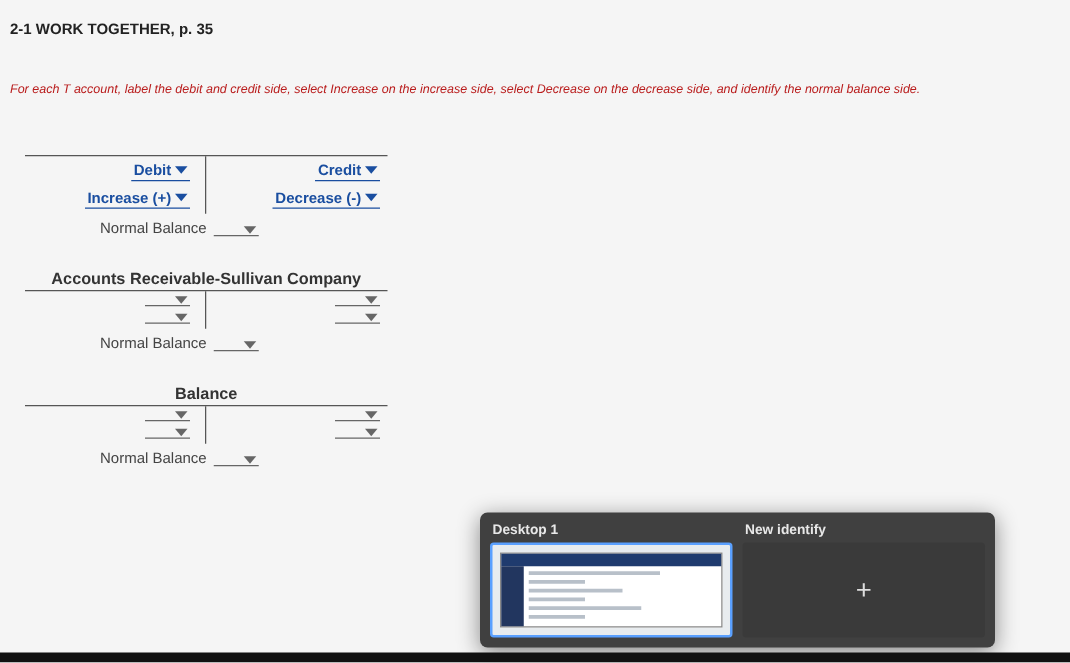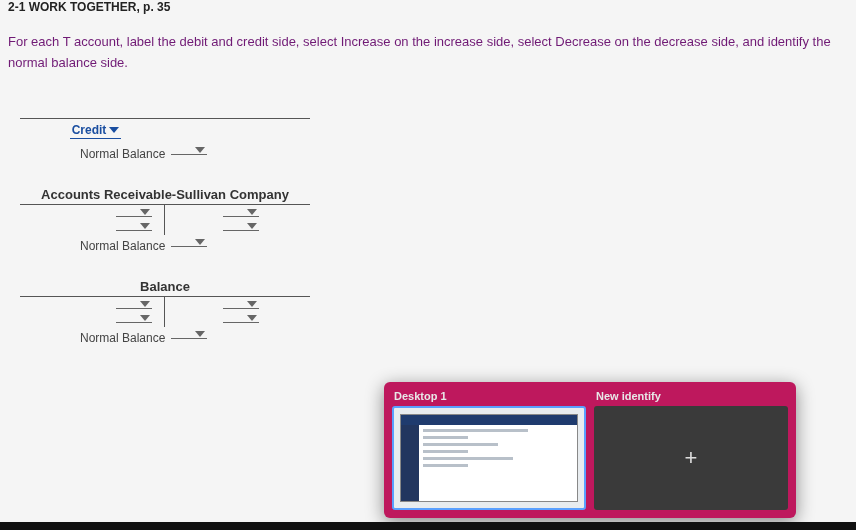--- a/index.html
+++ b/index.html
@@ -14,7 +14,7 @@
       overflow: hidden;
     }
     .header-crumb {
-      padding: 0 8px;
+      padding: 16px 8px;
       font-weight: bold;
       font-size: 12px;
       color: #222;

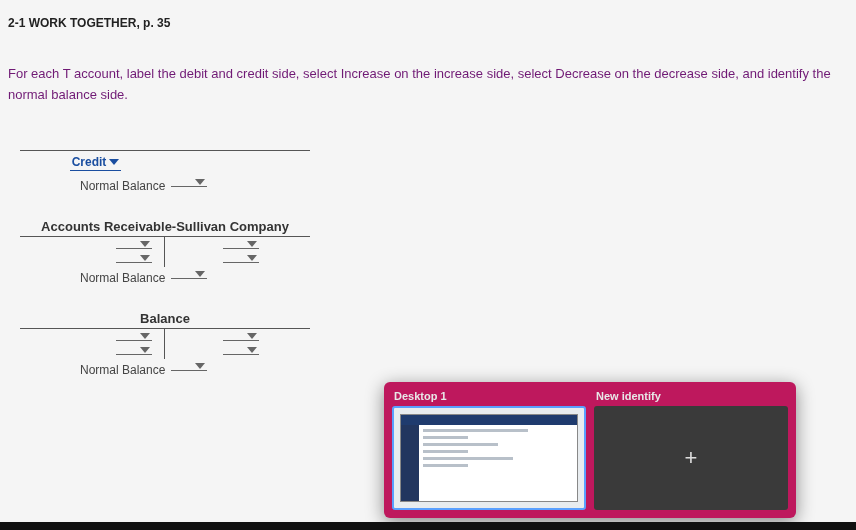--- a/index.html
+++ b/index.html
@@ -21,8 +21,9 @@
     }
     .instructions {
       padding: 18px 8px 8px 8px;
-      font-size: 13px;
-      color: #701a75;
+      font-style: italic;
+      font-size: 10px;
+      color: #b91c1c;
       line-height: 1.6;
     }
     .worksheet {

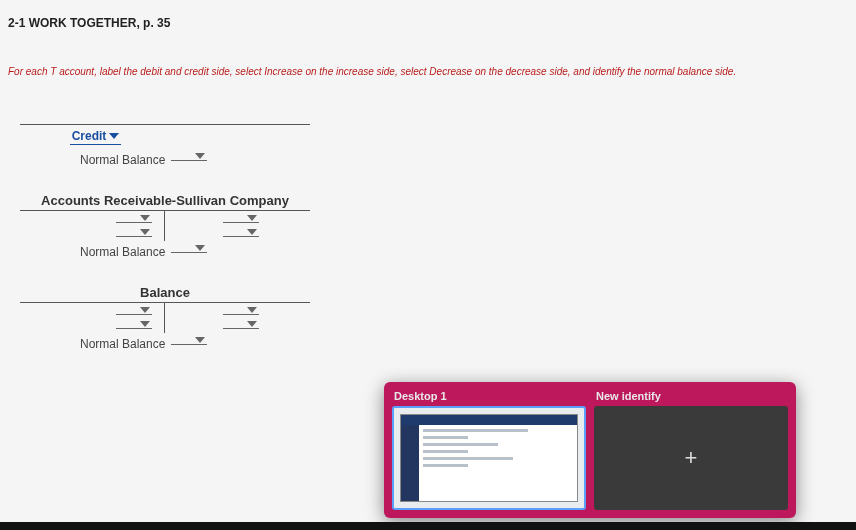--- a/index.html
+++ b/index.html
@@ -175,6 +175,20 @@
 
   <div class="t-account">
     <div class="t-top">
+      <div class="t-left">
+        <div class="t-row">
+            <span class="ans-slot">
+              <span>Debit</span>
+              <span class="caret"></span>
+            </span>
+          </div>
+        <div class="t-row">
+            <span class="ans-slot">
+              <span>Increase (+)</span>
+              <span class="caret"></span>
+            </span>
+          </div>
+      </div>
       <div class="t-right">
         <div class="t-row">
             <span class="ans-slot">

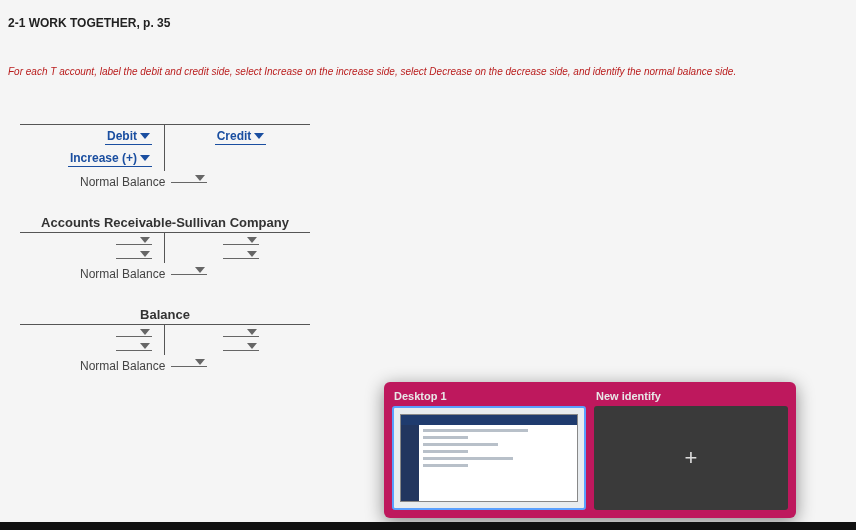--- a/index.html
+++ b/index.html
@@ -79,7 +79,7 @@
     }
     .ans-slot.blank .caret { border-top-color: #666; }
     .t-left .t-row { justify-content: flex-end; padding-right: 6px;}
-    .t-right .t-row { justify-content: center; padding-left: 6px;}
+    .t-right .t-row { justify-content: flex-end; padding-left: 6px;}
     .nb-row {
       display: flex;
       align-items: flex-start;

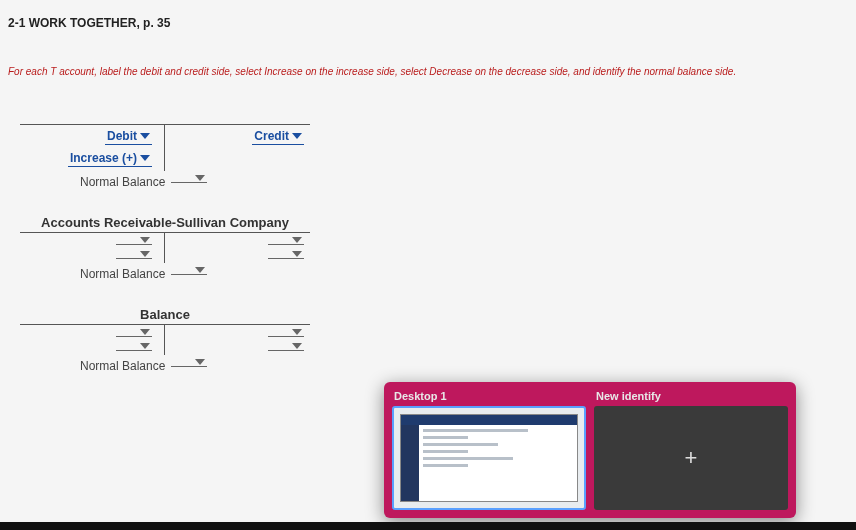--- a/index.html
+++ b/index.html
@@ -193,6 +193,12 @@
         <div class="t-row">
             <span class="ans-slot">
               <span>Credit</span>
+              <span class="caret"></span>
+            </span>
+          </div>
+        <div class="t-row">
+            <span class="ans-slot">
+              <span>Decrease (-)</span>
               <span class="caret"></span>
             </span>
           </div>

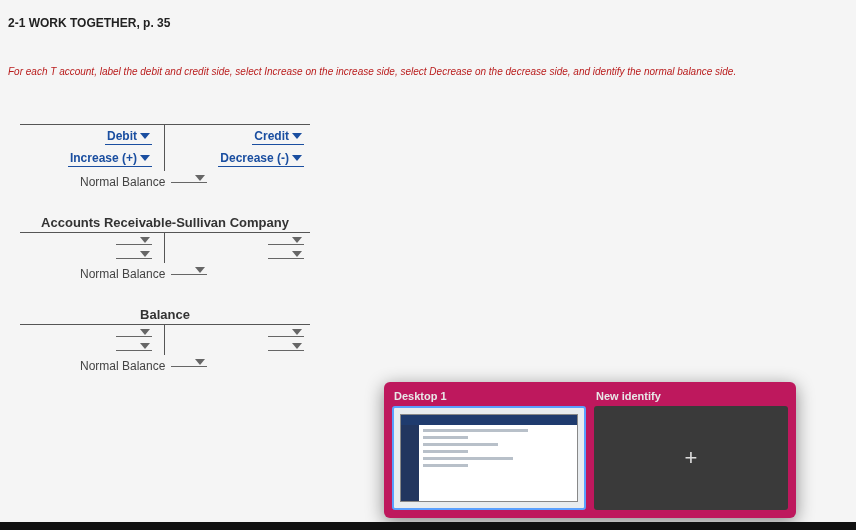--- a/index.html
+++ b/index.html
@@ -82,7 +82,7 @@
     .t-right .t-row { justify-content: flex-end; padding-left: 6px;}
     .nb-row {
       display: flex;
-      align-items: flex-start;
+      align-items: flex-end;
       gap: 6px;
       padding: 4px 0 0 60px;
       font-size: 12px;

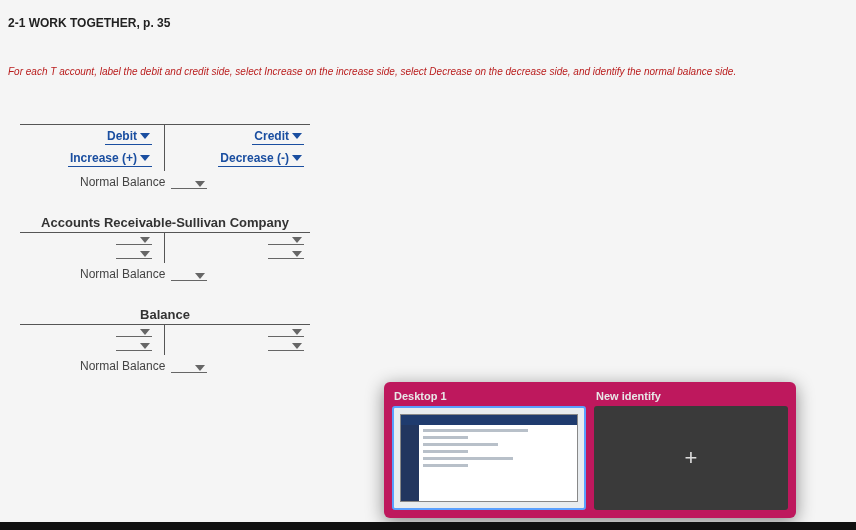--- a/index.html
+++ b/index.html
@@ -94,8 +94,8 @@
       right: 60px;
       bottom: 12px;
       width: 412px;
-      height: 136px;
-      background: #be185d;
+      height: 108px;
+      background: #404040;
       border-radius: 6px;
       display: flex;
       padding: 8px;

